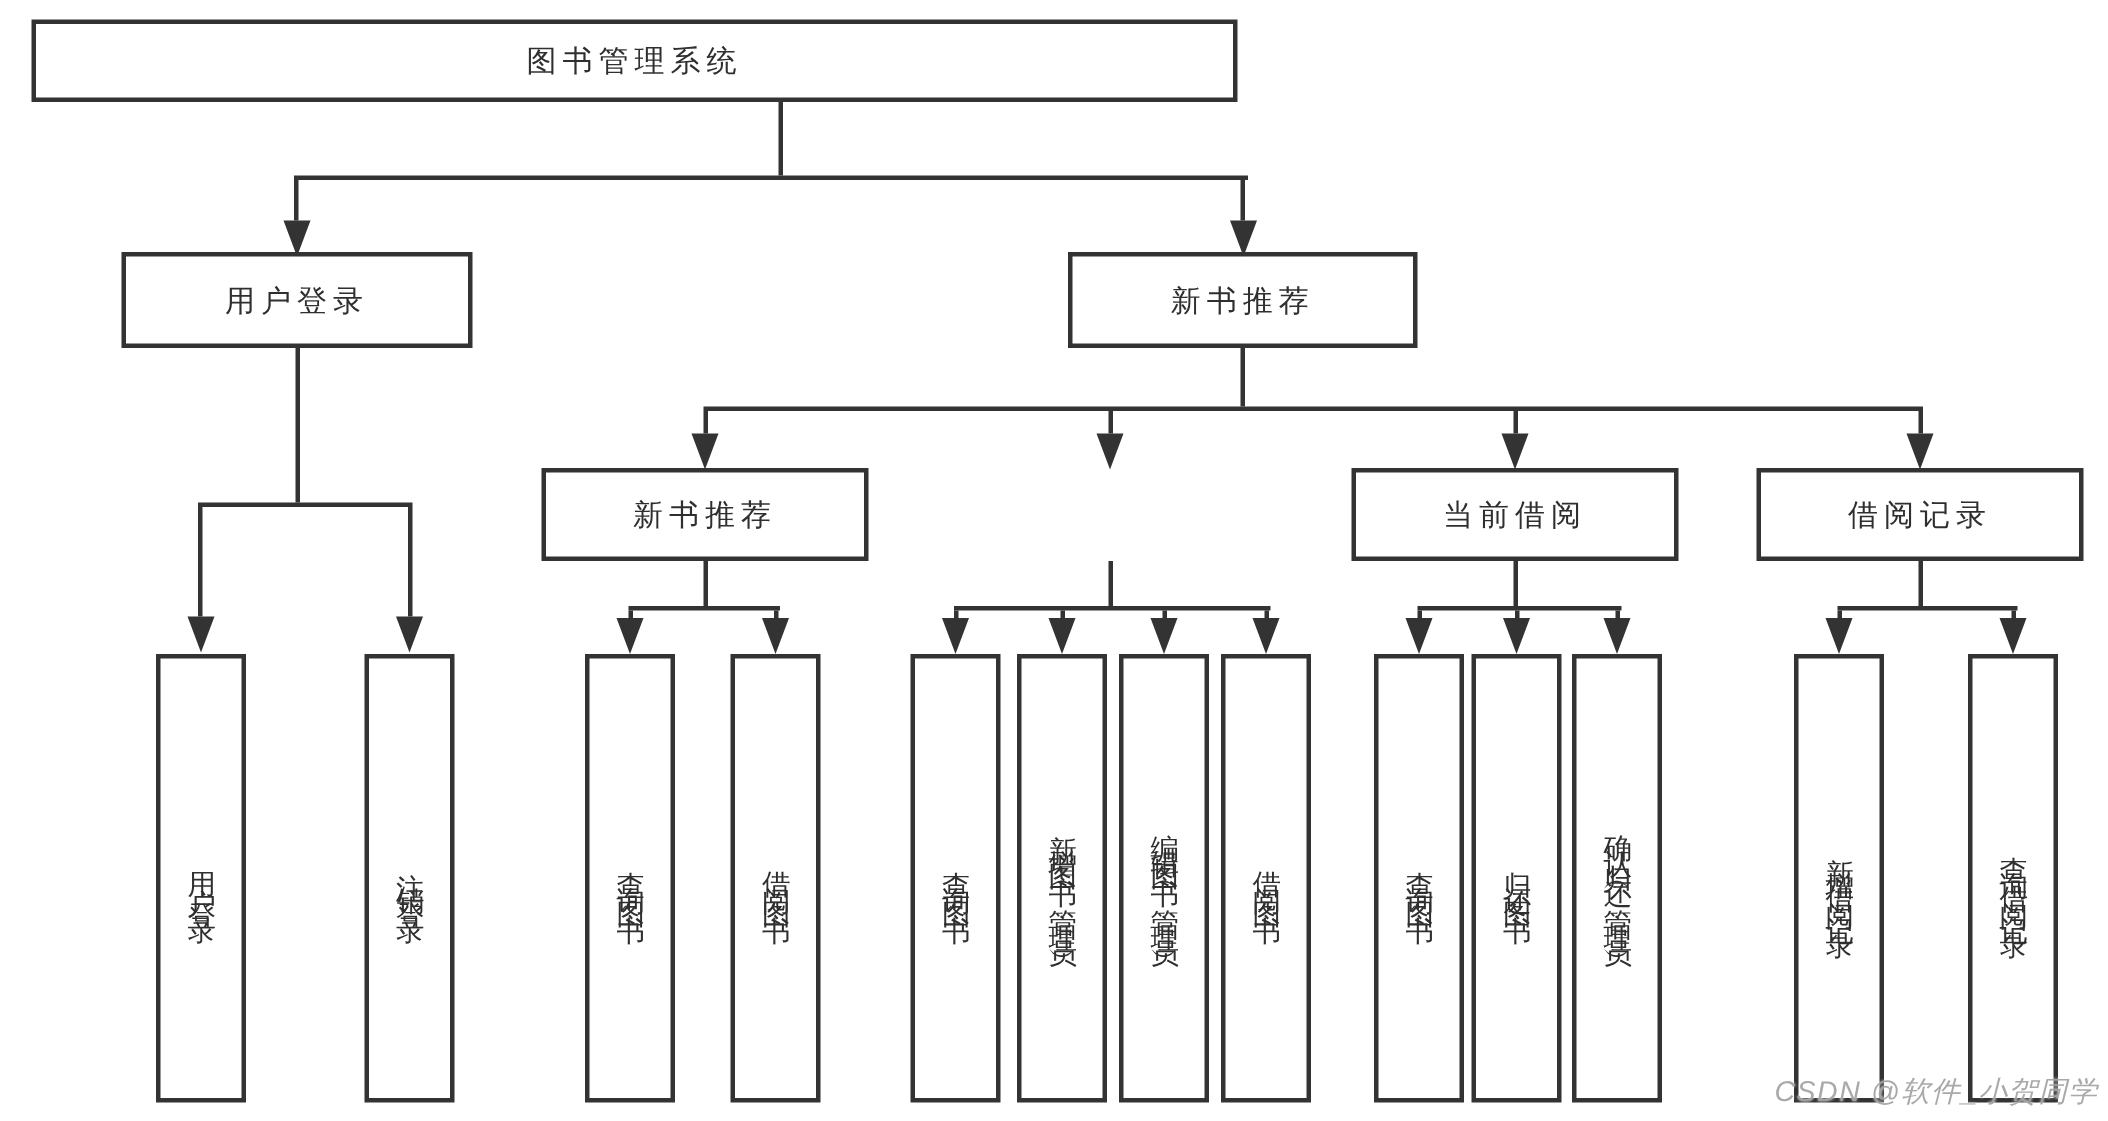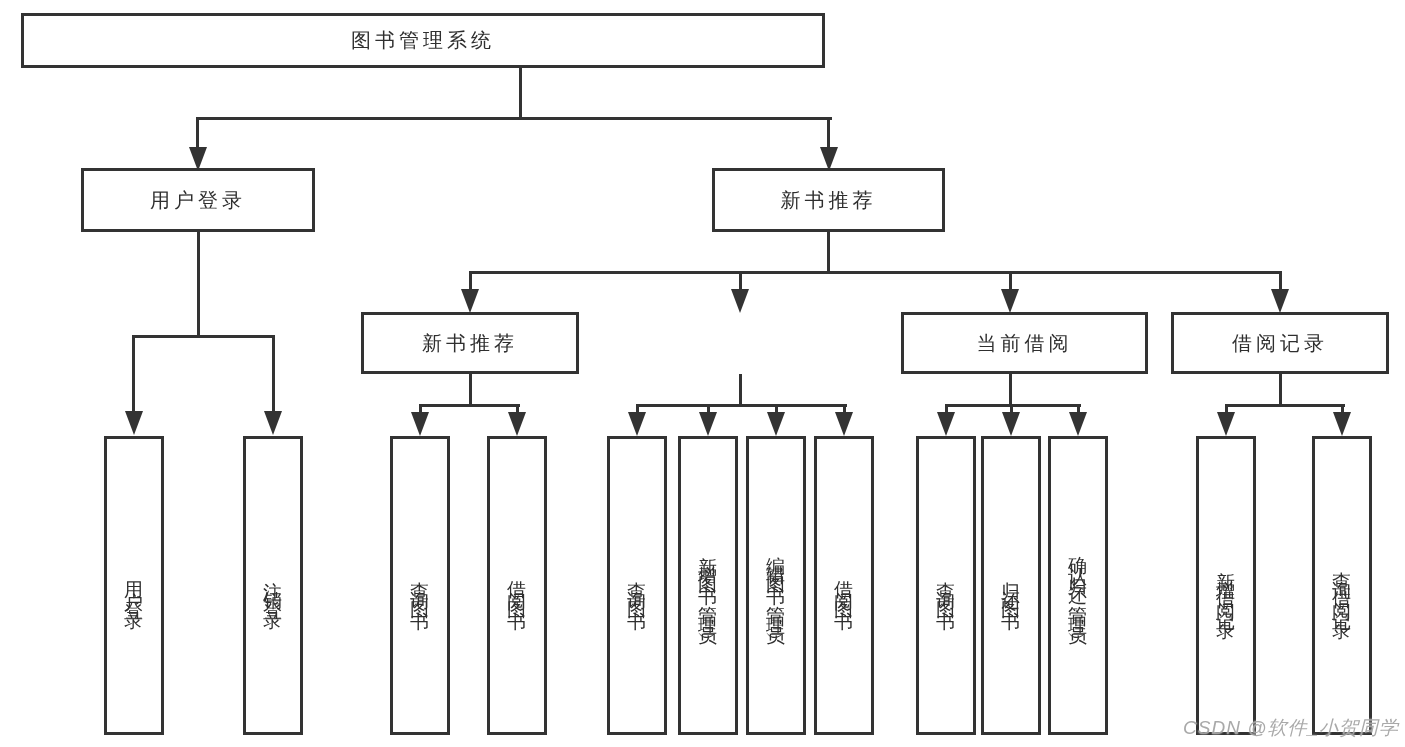--- a/index.html
+++ b/index.html
@@ -49,7 +49,7 @@
   <div class="box" style="left:361px;top:312px;width:218px;height:62px;text-align:right;">
     <span class="hlabel">新书推荐</span>
   </div>
-  <div class="box" style="left:901px;top:312px;width:247px;height:62px;">
+  <div class="box" style="left:901px;top:312px;width:218px;height:62px;">
     <span class="hlabel">当前借阅</span>
   </div>
   <div class="box" style="left:1171px;top:312px;width:218px;height:62px;">

